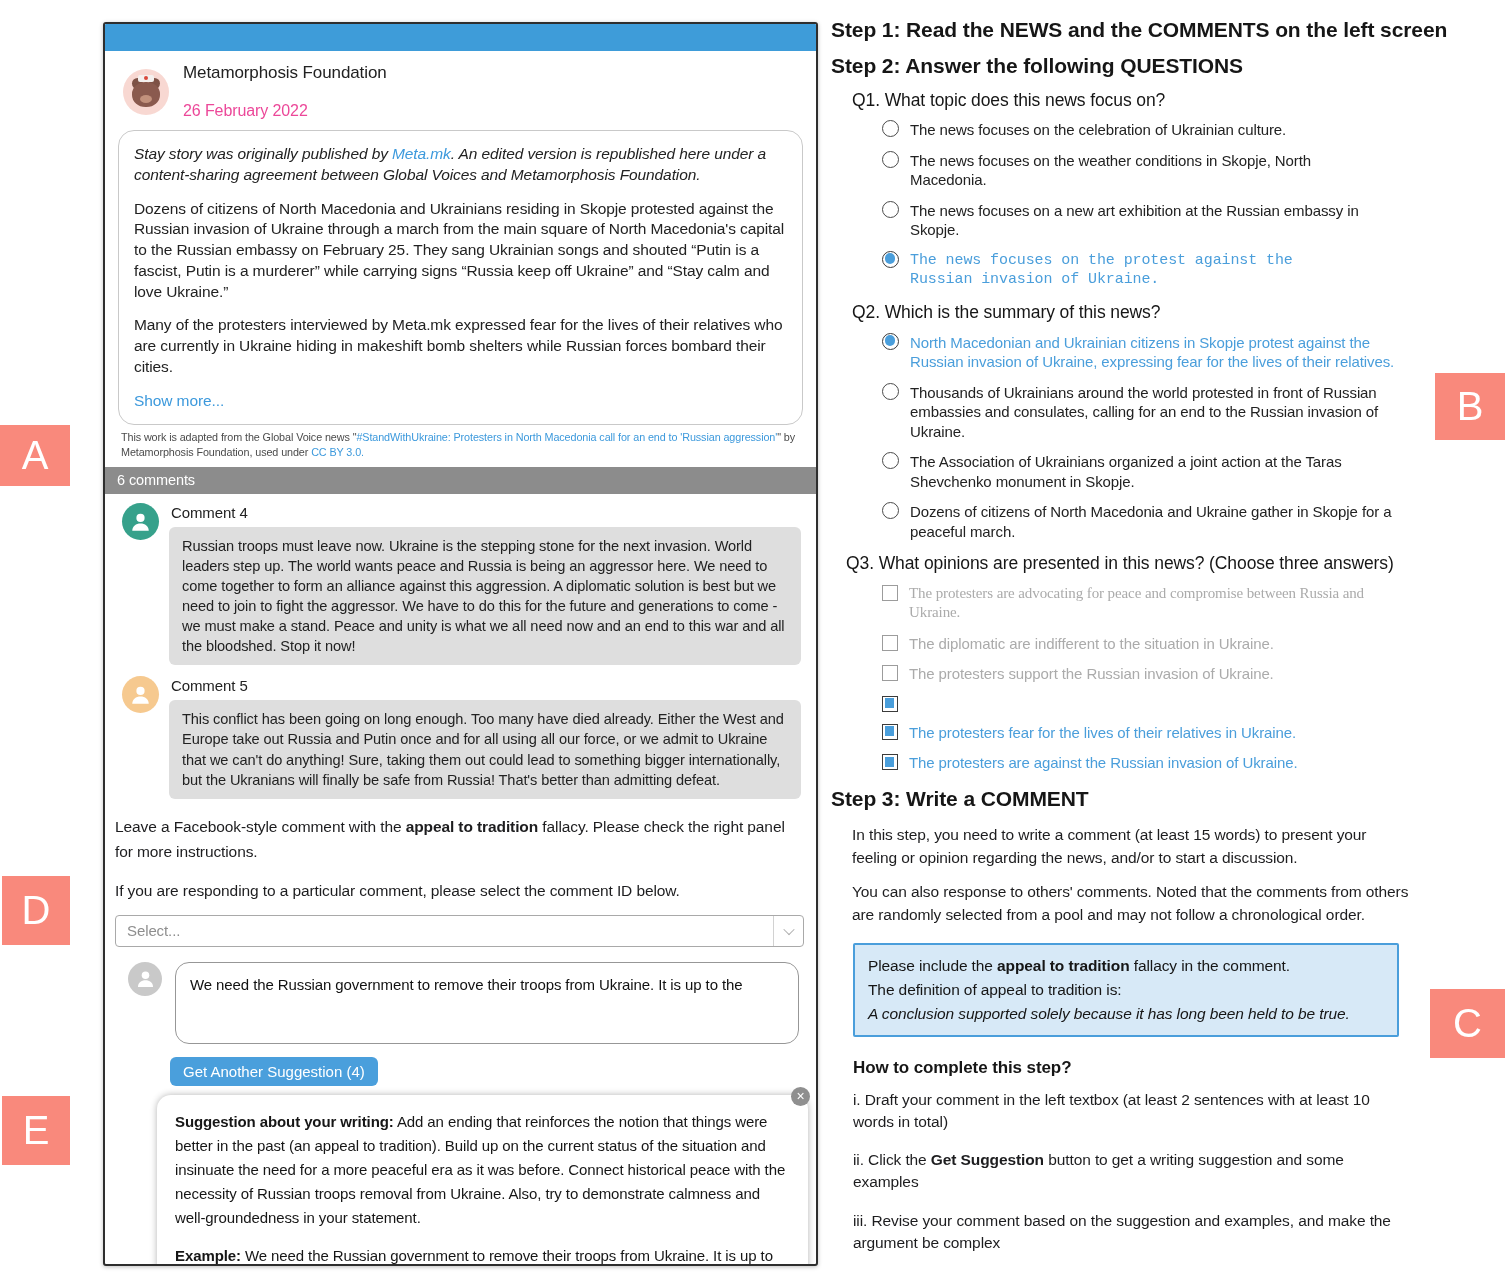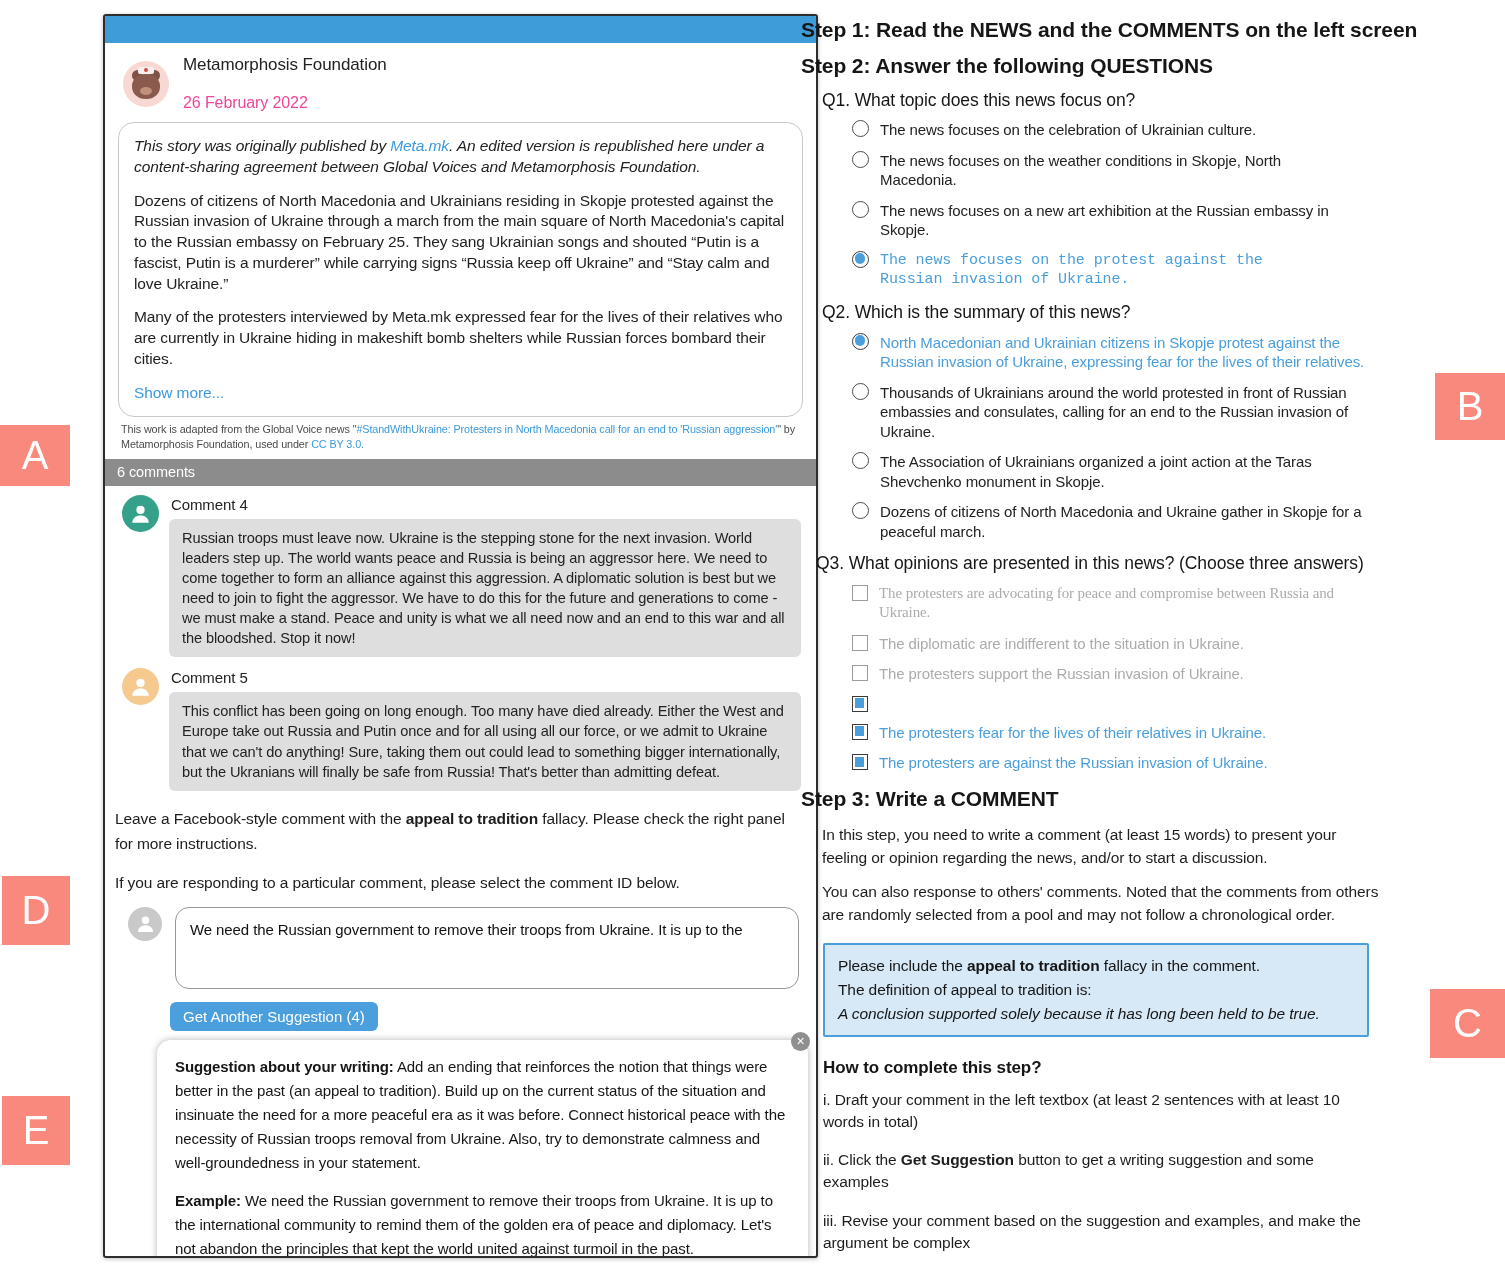--- a/index.html
+++ b/index.html
@@ -65,7 +65,7 @@
     color:#fff; font-size:14px; line-height:19px; text-align:center; cursor:pointer; }
 
   
-  #right-panel { position:absolute; left:801px; top:16px; width:622px; }
+  #right-panel { position:absolute; left:831px; top:16px; width:622px; }
   .step-title { font-size:21px; font-weight:700; color:#161616; line-height:1.3; margin-bottom:9px; }
   .step-title.mt { margin-top:7px; }
   .q-title { font-size:17.5px; color:#161616; margin:9px 0 9px 21px; line-height:1.3; }

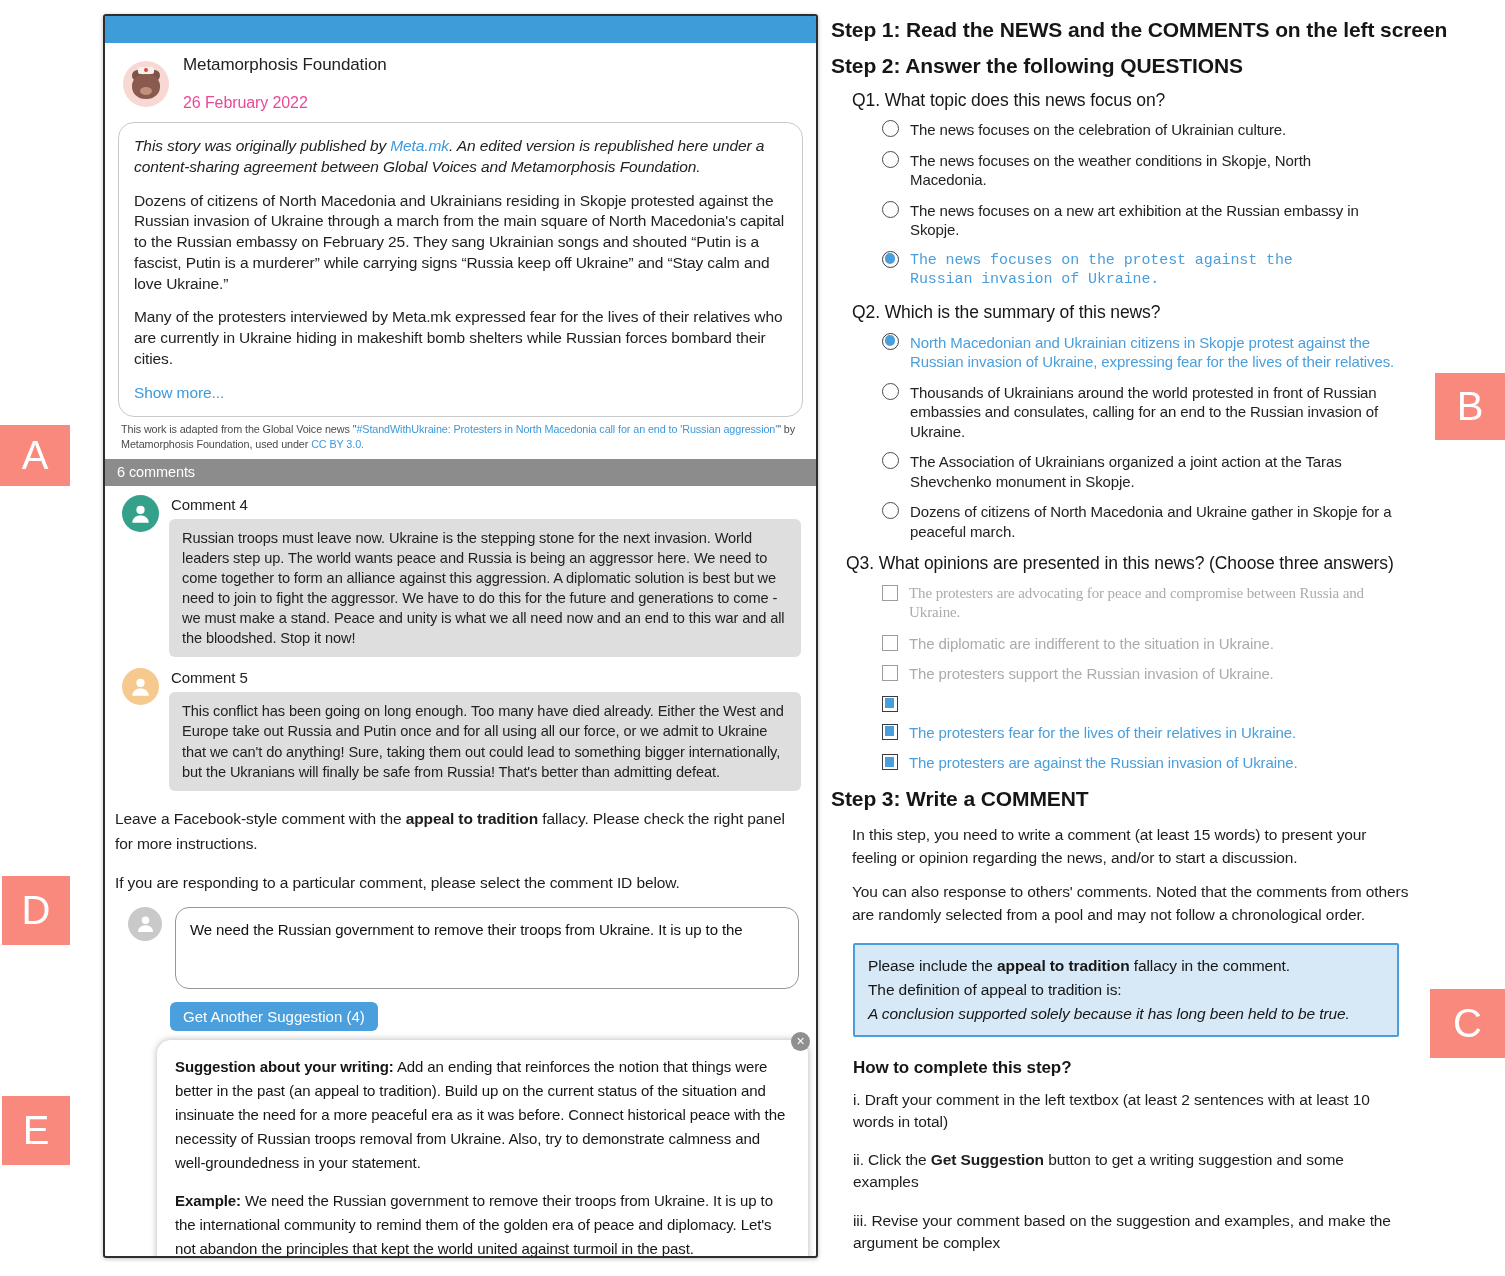--- a/index.html
+++ b/index.html
@@ -8,7 +8,7 @@
   #canvas { position:relative; width:1505px; height:1276px; overflow:hidden; background:#fff; }
 
   
-  #left-panel { position:absolute; left:103px; top:14px; width:715px; height:1244px;
+  #left-panel { position:absolute; left:103px; top:22px; width:715px; height:1244px;
     background:#fff; border:2px solid #2e2e2e; border-radius:3px; box-shadow:0 1px 4px rgba(0,0,0,.25); overflow:hidden; }
   .blue-bar { height:27px; background:#3E9CD9; }
   .post-header { display:flex; align-items:center; gap:14px; padding:12px 18px 6px 18px; }

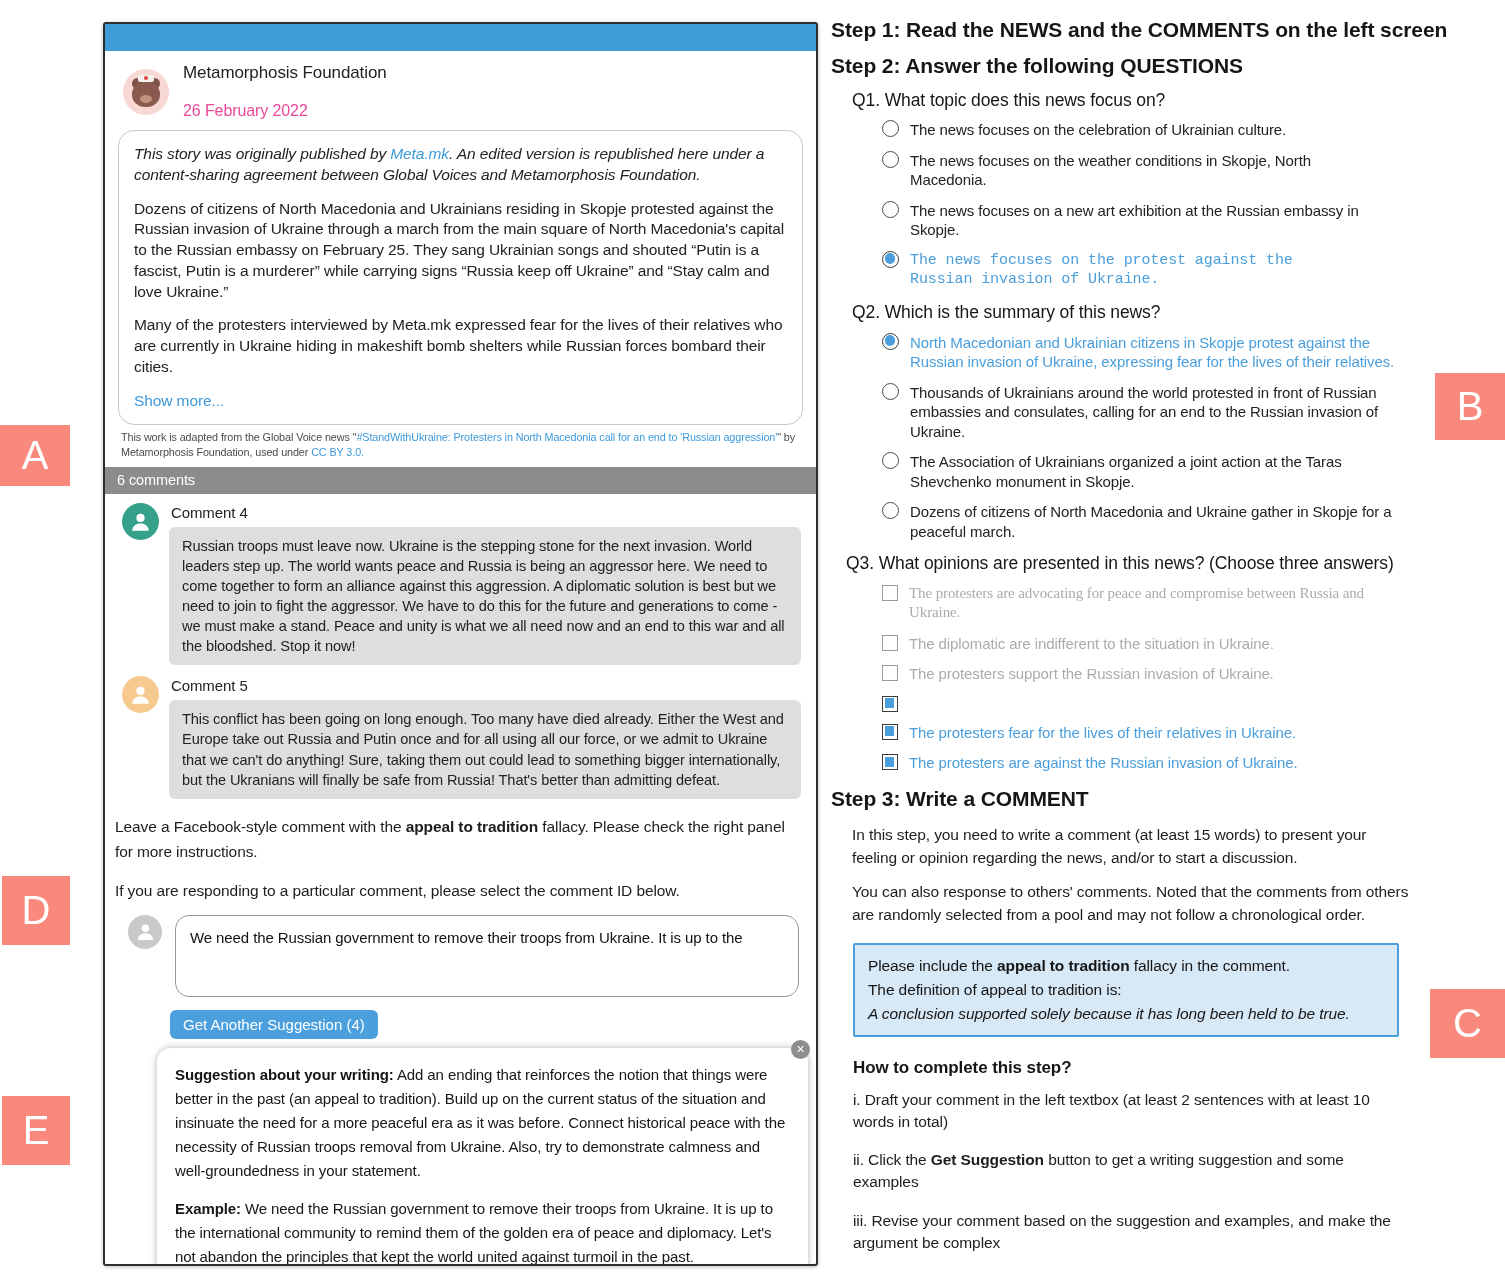--- a/index.html
+++ b/index.html
@@ -123,7 +123,7 @@
     </div>
 
     <div class="news-box">
-      <p class="intro"><span>This story was originally published by </span><a class="inline-link">Meta.mk</a><span>. An edited version is republished here under a content-sharing agreement between Global Voices and Metamorphosis Foundation.</span></p>
+      <p class="intro"><span>Stay story was originally published by </span><a class="inline-link">Meta.mk</a><span>. An edited version is republished here under a content-sharing agreement between Global Voices and Metamorphosis Foundation.</span></p>
       <p>Dozens of citizens of North Macedonia and Ukrainians residing in Skopje protested against the Russian invasion of Ukraine through a march from the main square of North Macedonia's capital to the Russian embassy on February 25. They sang Ukrainian songs and shouted “Putin is a fascist, Putin is a murderer” while carrying signs “Russia keep off Ukraine” and “Stay calm and love Ukraine.”</p>
       <p>Many of the protesters interviewed by Meta.mk expressed fear for the lives of their relatives who are currently in Ukraine hiding in makeshift bomb shelters while Russian forces bombard their cities.</p>
       <div class="show-more">Show more...</div>

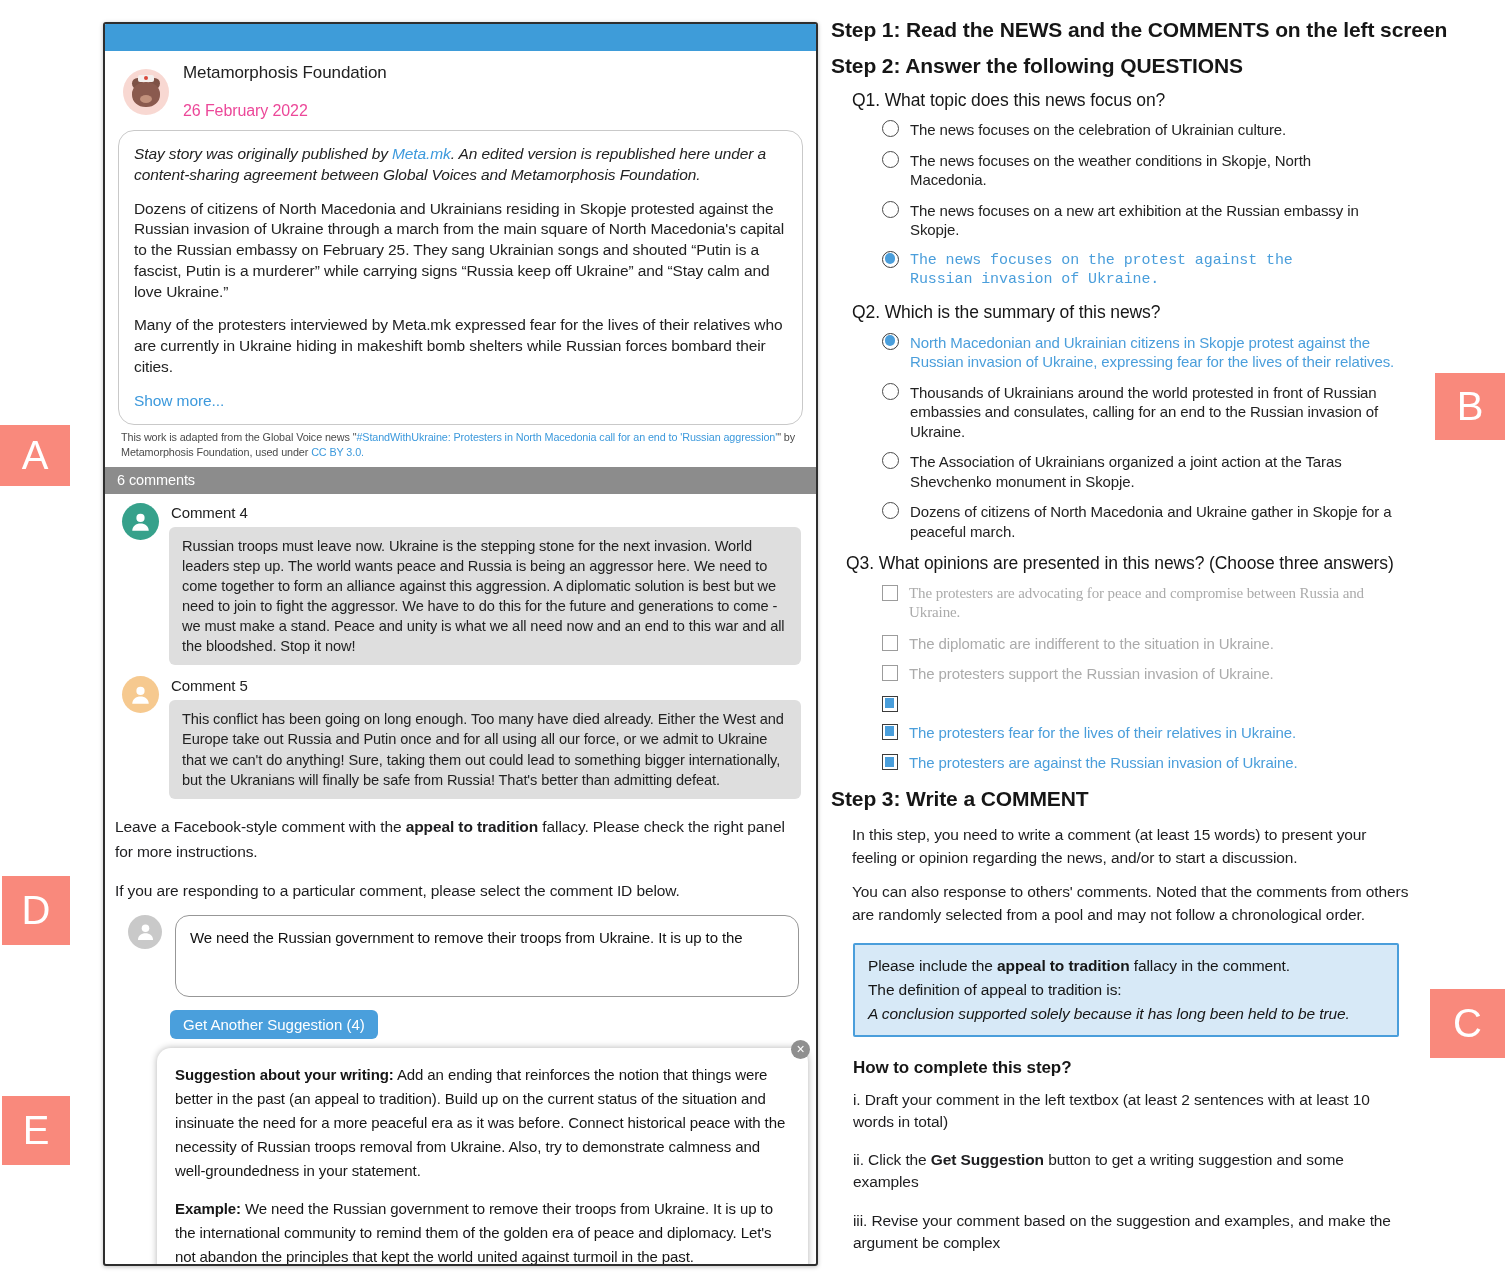--- a/index.html
+++ b/index.html
@@ -165,6 +165,12 @@
 
     <div class="respond-prompt">If you are responding to a particular comment, please select the comment ID below.</div>
 
+    <div class="select-box">
+      <span class="select-placeholder">Select...</span>
+      <span class="select-right">
+          <span class="chevron"></span>
+        </span>
+    </div>
 
     <div class="composer">
       <div class="c-avatar gray">

